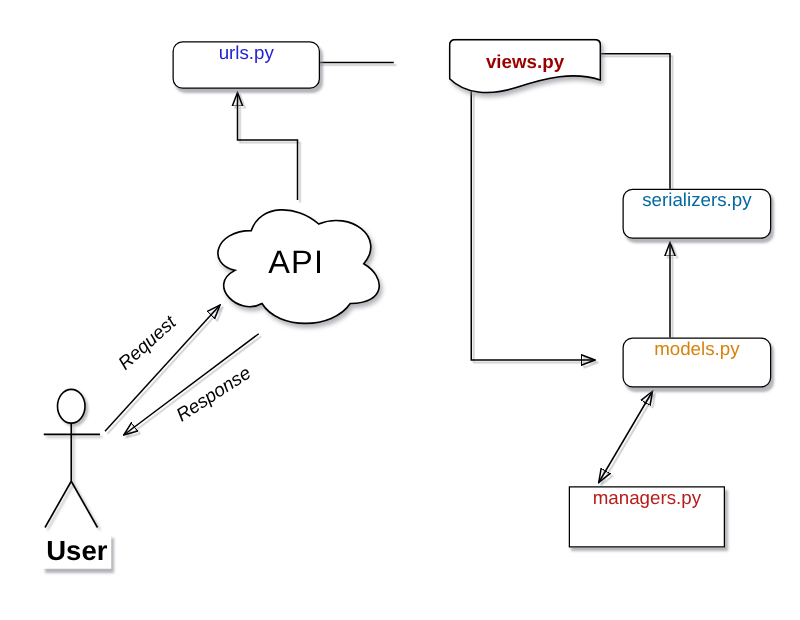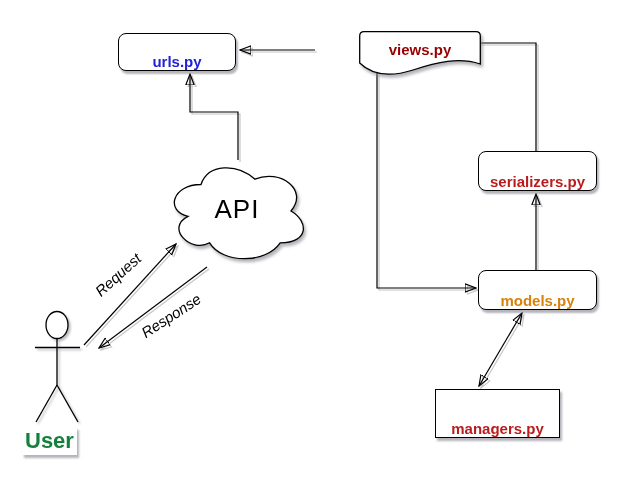--- a/index.html
+++ b/index.html
@@ -15,10 +15,10 @@
   .edge-shadow{filter:drop-shadow(2px 2px 0.6px rgba(150,150,160,0.55));}
   
   .node{
-    position:absolute;z-index:2;display:flex;align-items:flex-end;justify-content:center;
+    position:absolute;z-index:2;display:flex;align-items:flex-start;justify-content:center;
     background:#ffffff;border:1.3px solid #000;border-radius:8px;
     box-shadow:2px 3px 2px rgba(130,130,140,0.6);
-    font-weight:bold;font-size:15px;white-space:nowrap;
+    font-weight:normal;font-size:15px;white-space:nowrap;margin-left:20px;
   }
   .node.sharp{border-radius:0;}
   .shape-node{

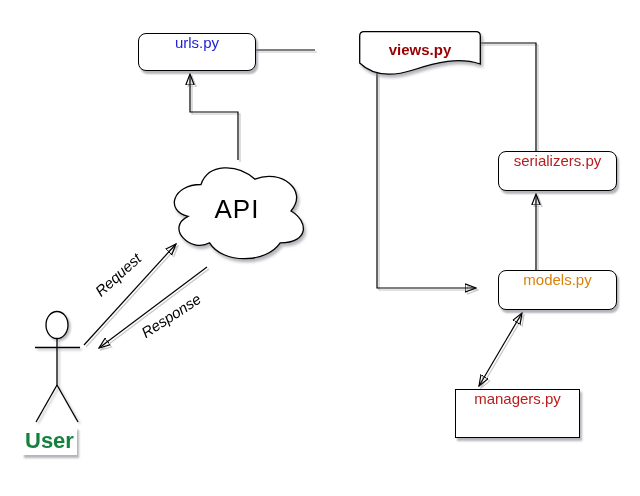--- a/index.html
+++ b/index.html
@@ -85,7 +85,7 @@
   </div>
 
   <div class="node" id="node-serializers" style="left:478px;top:151px;width:117px;height:38px;">
-    <span style="color: #b91c1c;">serializers.py</span>
+    <span style="color: #0369a1;">serializers.py</span>
   </div>
 
   <div class="node" id="node-models" style="left:478px;top:270px;width:117px;height:38px;">

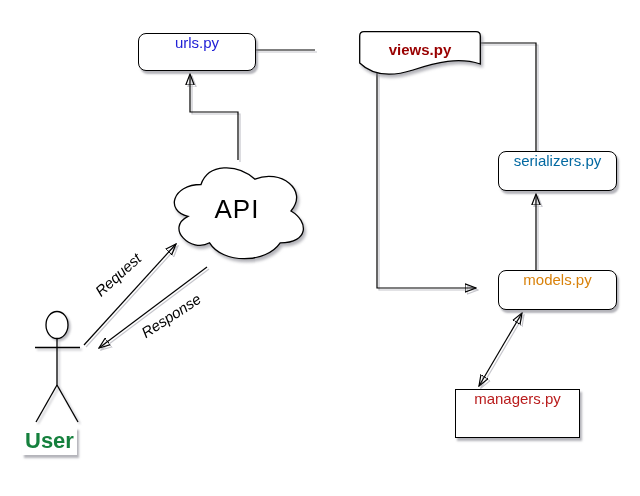--- a/index.html
+++ b/index.html
@@ -123,7 +123,7 @@
 
   <div class="edge-label" style="left:126px;top:307px;width:90px;transform:rotate(-33deg);">Response</div>
 
-  <div id="user-label" style="left: 22px; top: 427px; color: #15803d;">User</div>
+  <div id="user-label" style="left: 34px; top: 427px; color: #000000;">User</div>
 
 </div>
 

